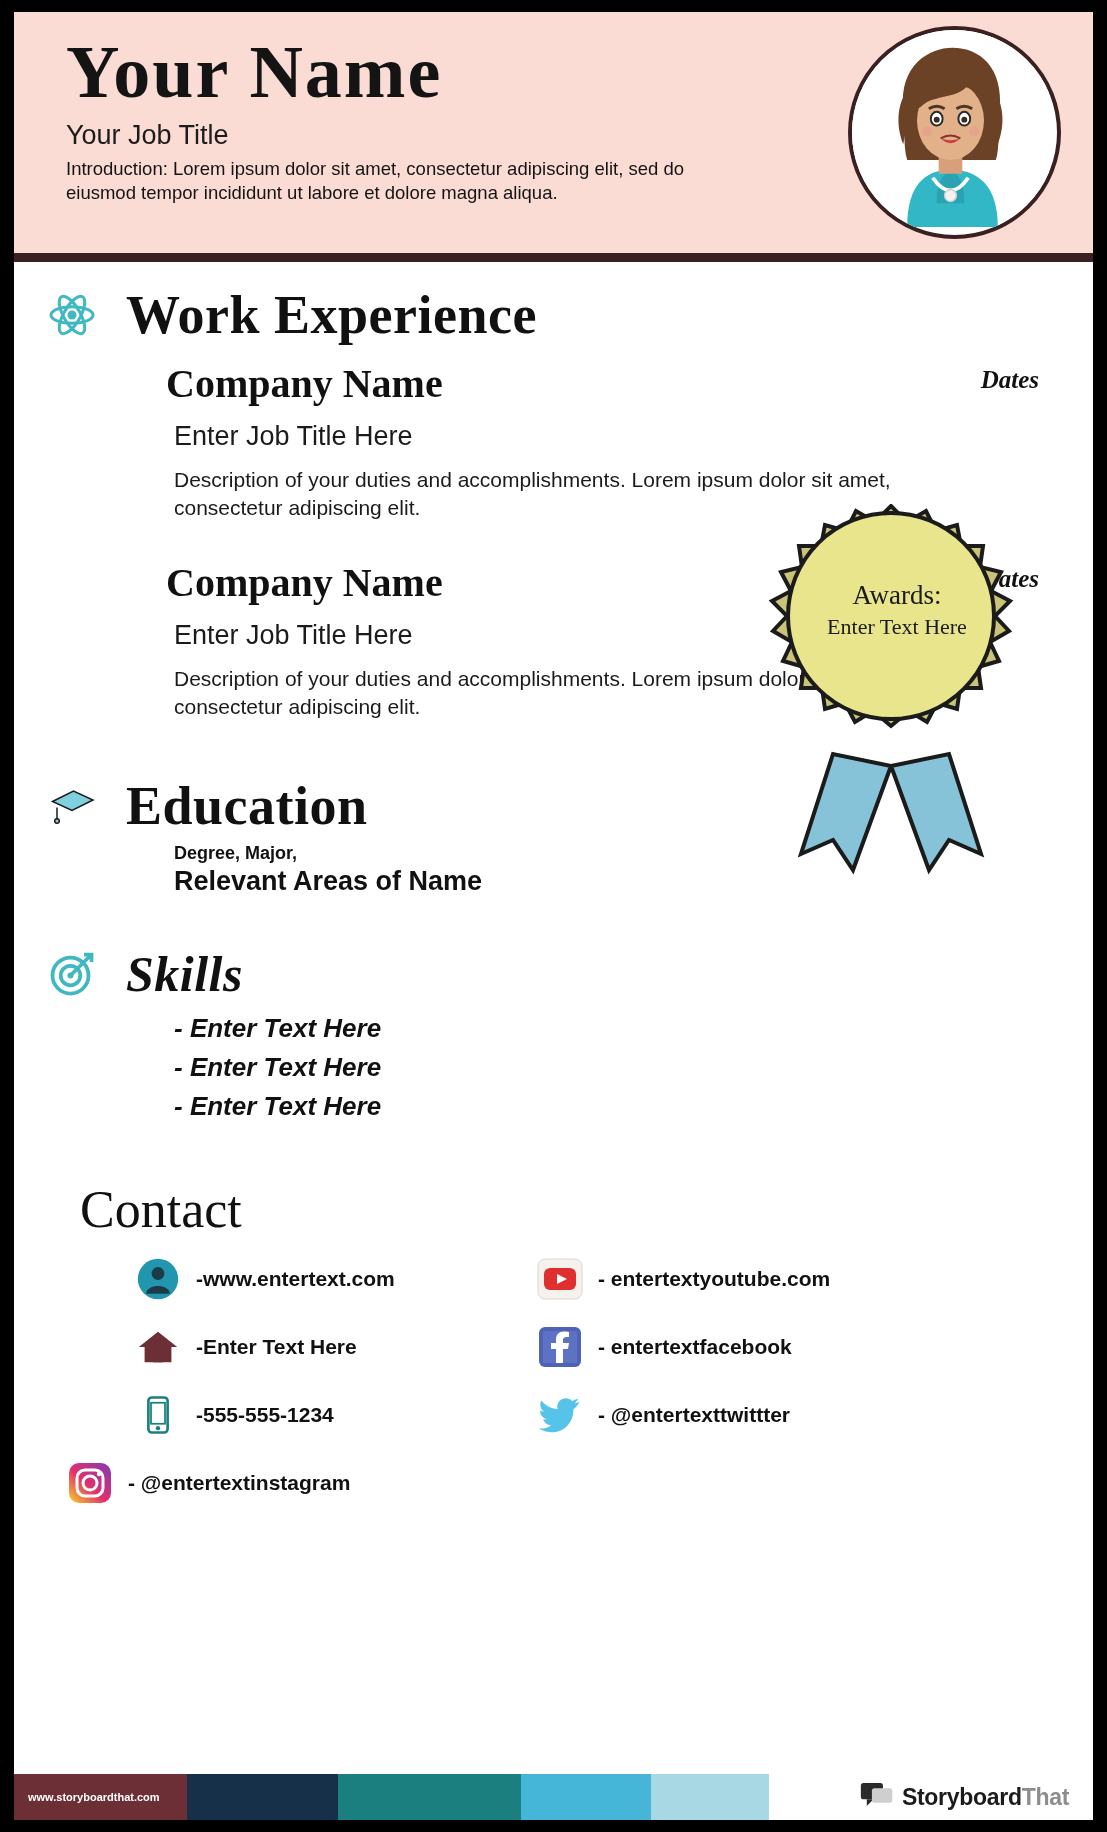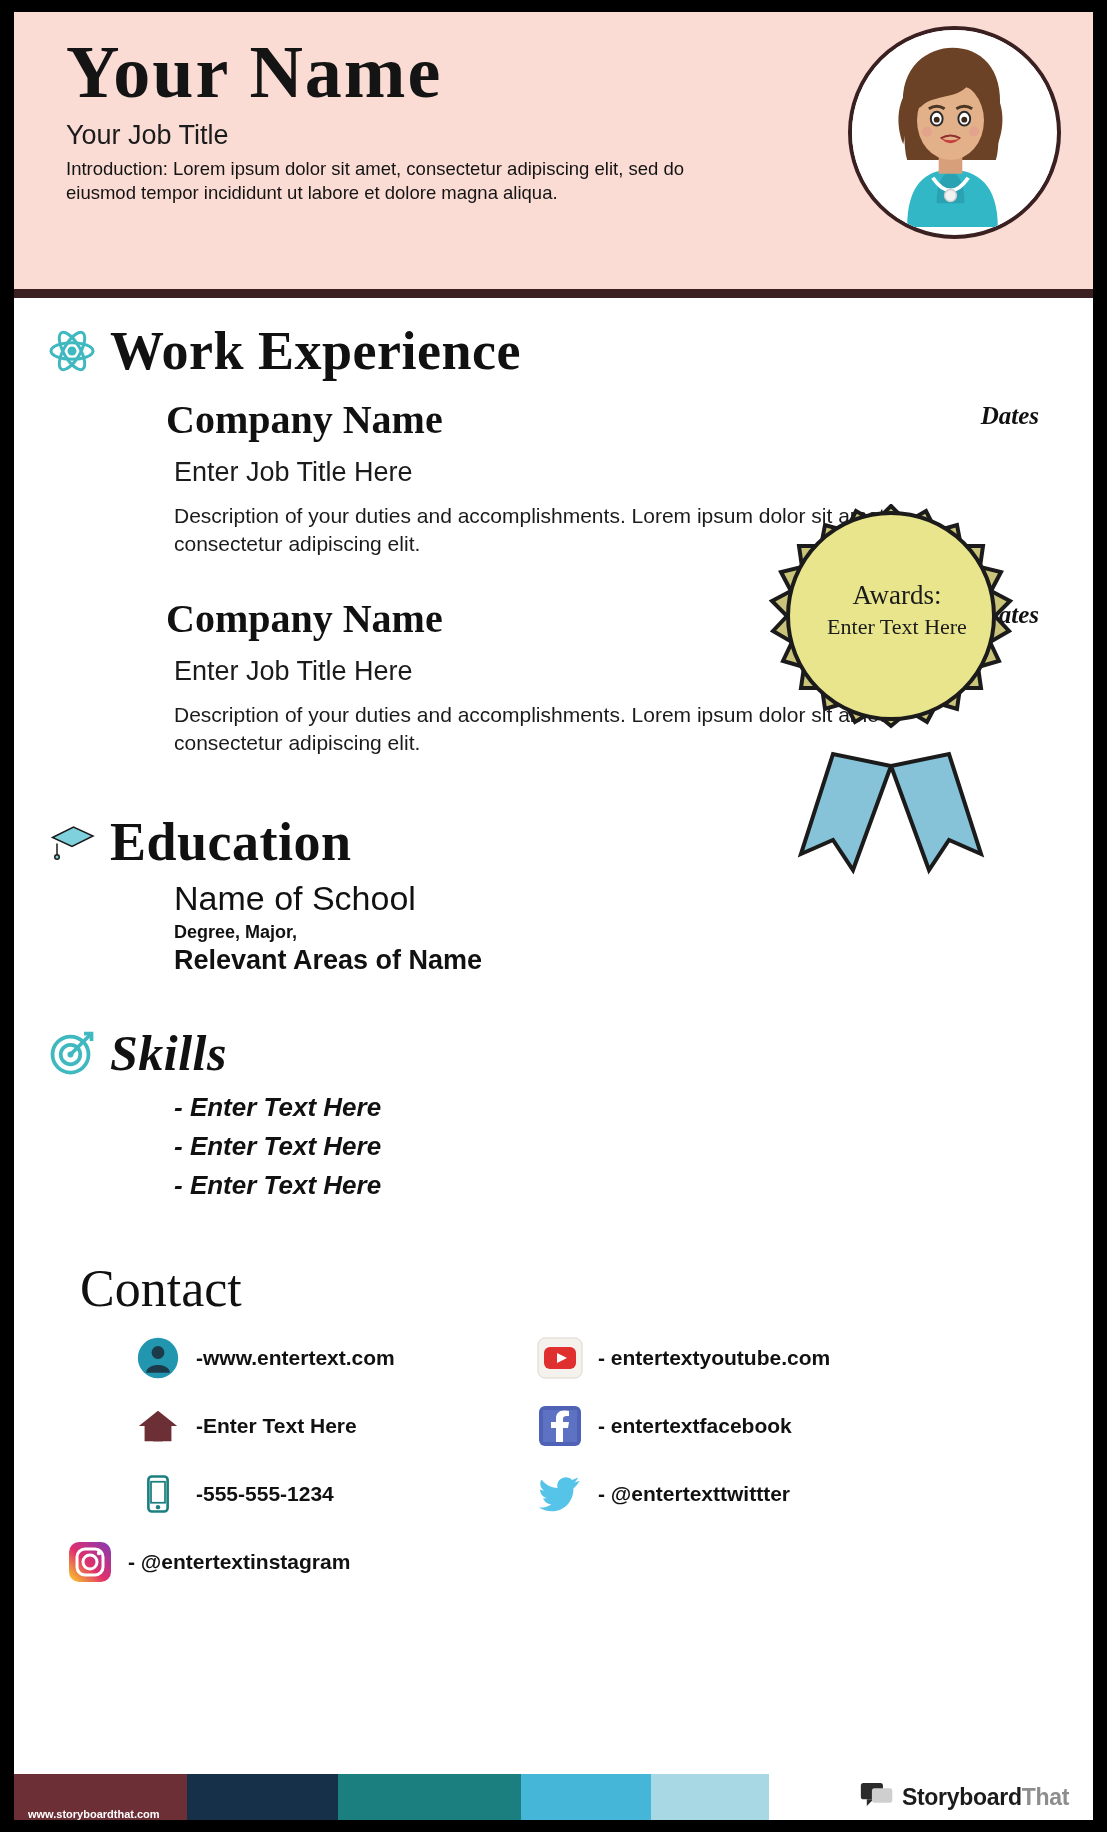--- a/index.html
+++ b/index.html
@@ -33,7 +33,7 @@
   
   .header {
     position: relative;
-    height: 286px;
+    height: 250px;
     background: #fadcd5;
     border-bottom: 9px solid #3a2020;
     box-sizing: border-box;

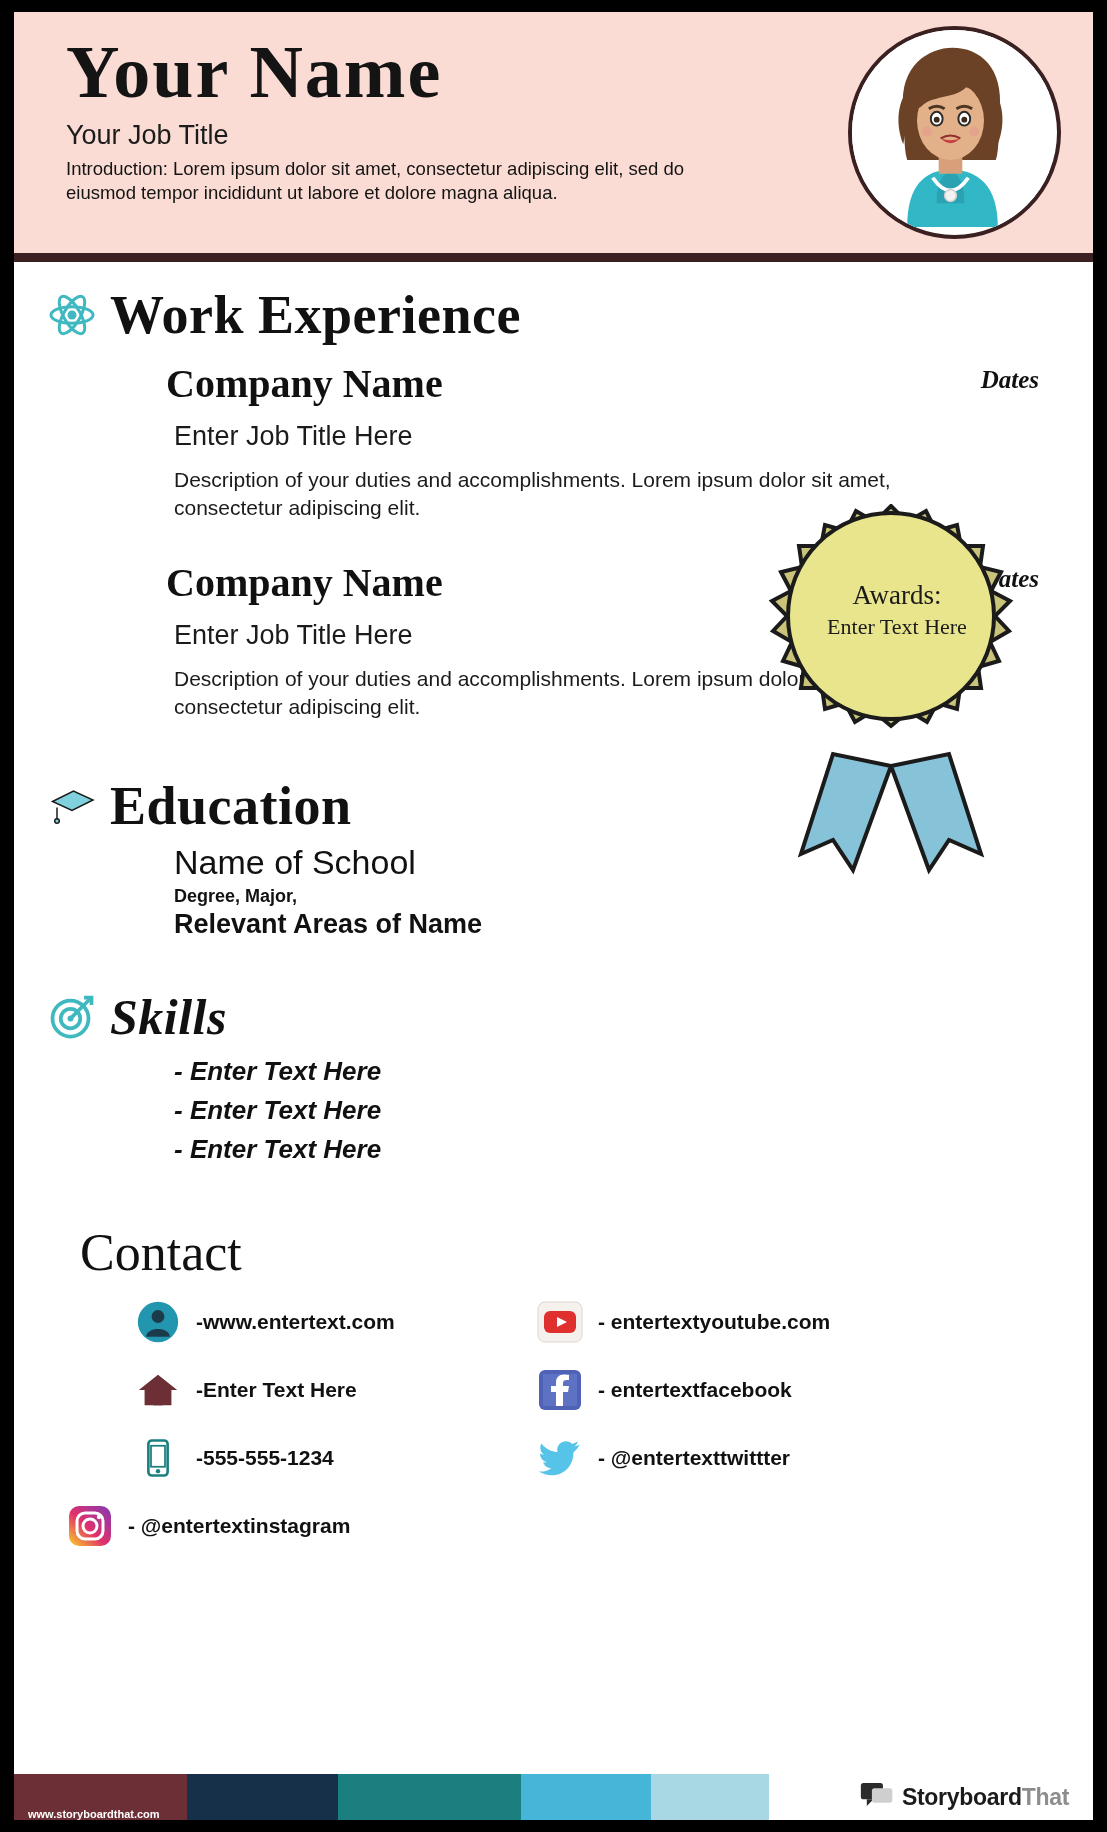--- a/index.html
+++ b/index.html
@@ -84,7 +84,7 @@
   .section-head {
     display: flex;
     align-items: center;
-    gap: 14px;
+    gap: 30px;
   }
   .section-title {
     font-family: "Liberation Serif", serif;

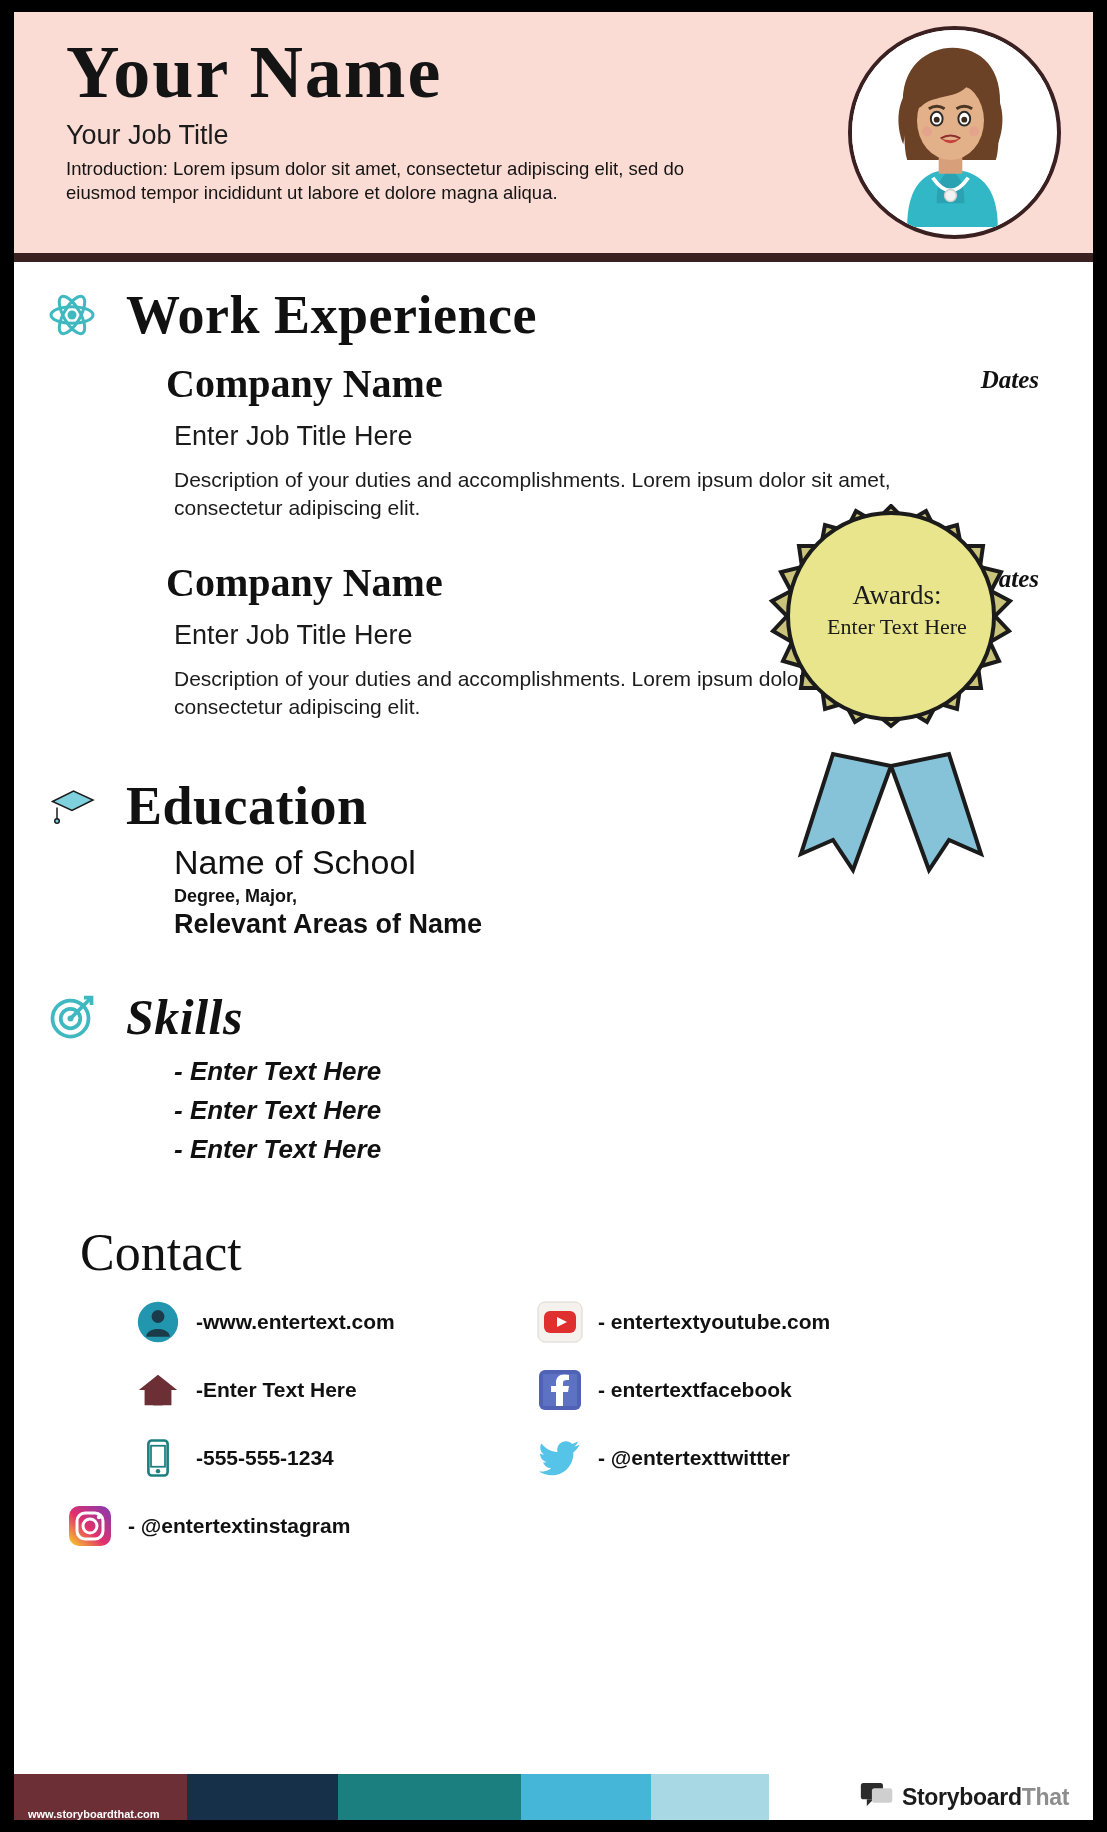--- a/index.html
+++ b/index.html
@@ -335,7 +335,6 @@
         <span class="section-title">Education</span>
       </div>
       <div class="edu-body">
-        <div class="school">Name of School</div>
         <div class="degree">Degree, Major,</div>
         <div class="areas">Relevant Areas of Name</div>
       </div>

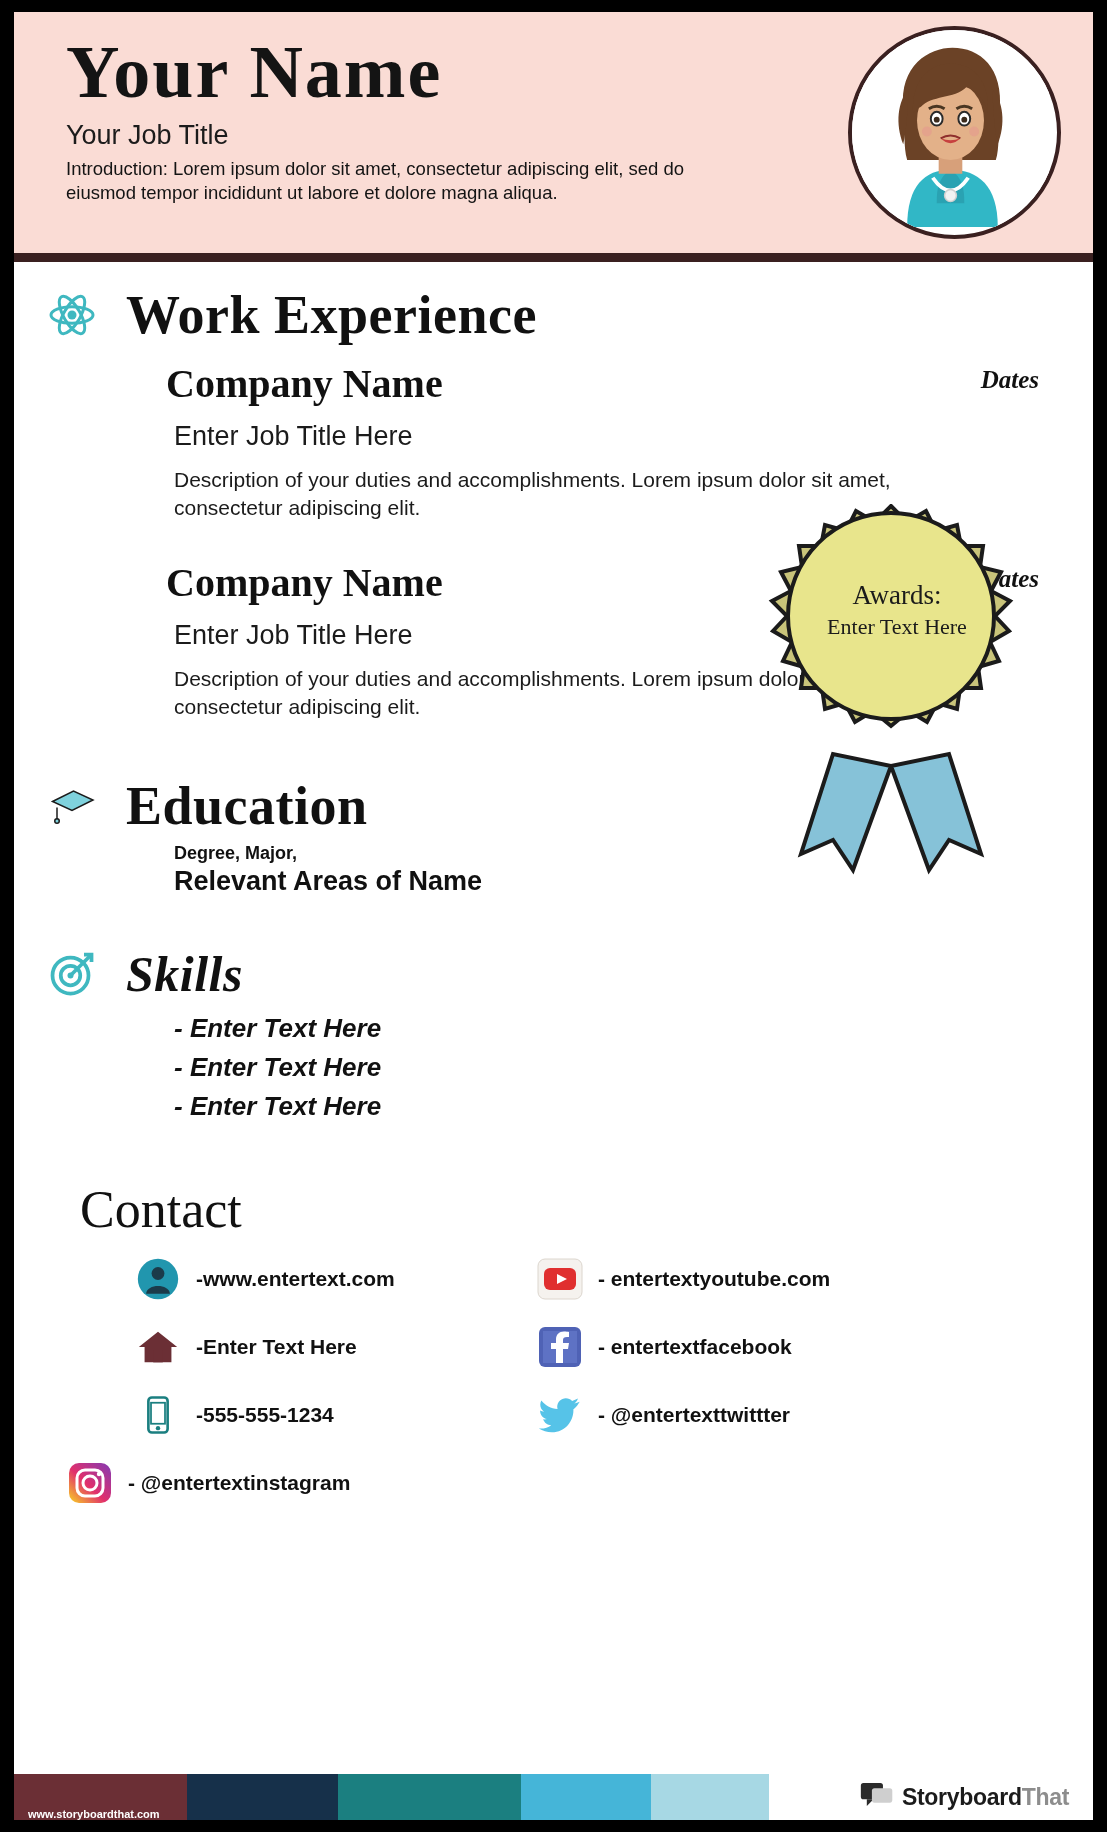--- a/index.html
+++ b/index.html
@@ -221,7 +221,7 @@
     display: flex;
   }
   .fbar { height: 100%; }
-  .fb1 { width: 16%; background: #6b2f35; display:flex; align-items:flex-end; }
+  .fb1 { width: 16%; background: #6b2f35; display:flex; align-items:center; }
   .fb2 { width: 14%; background: #16304a; }
   .fb3 { width: 17%; background: #1b7f80; }
   .fb4 { width: 12%; background: #45b5d8; }

